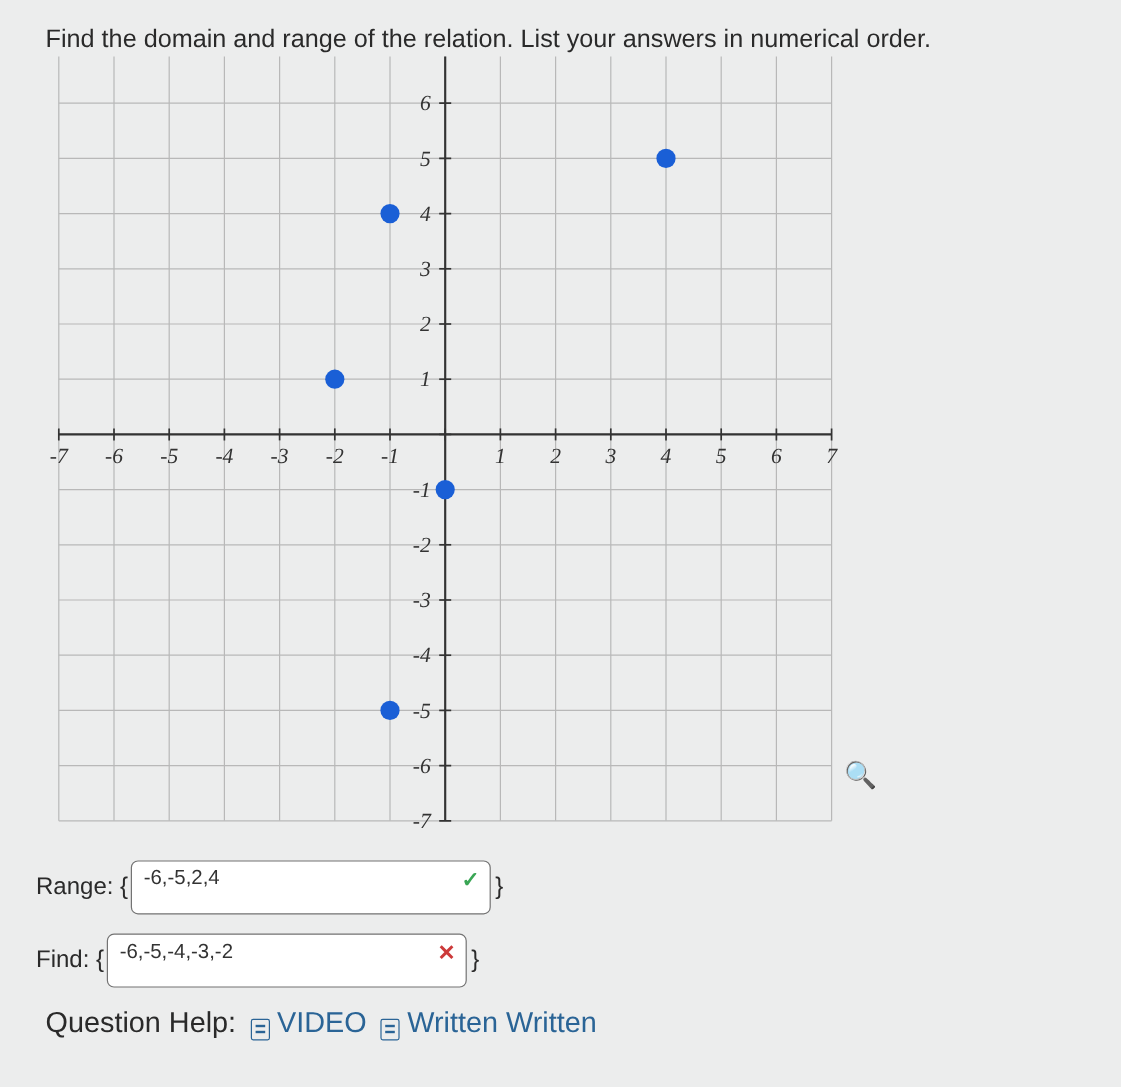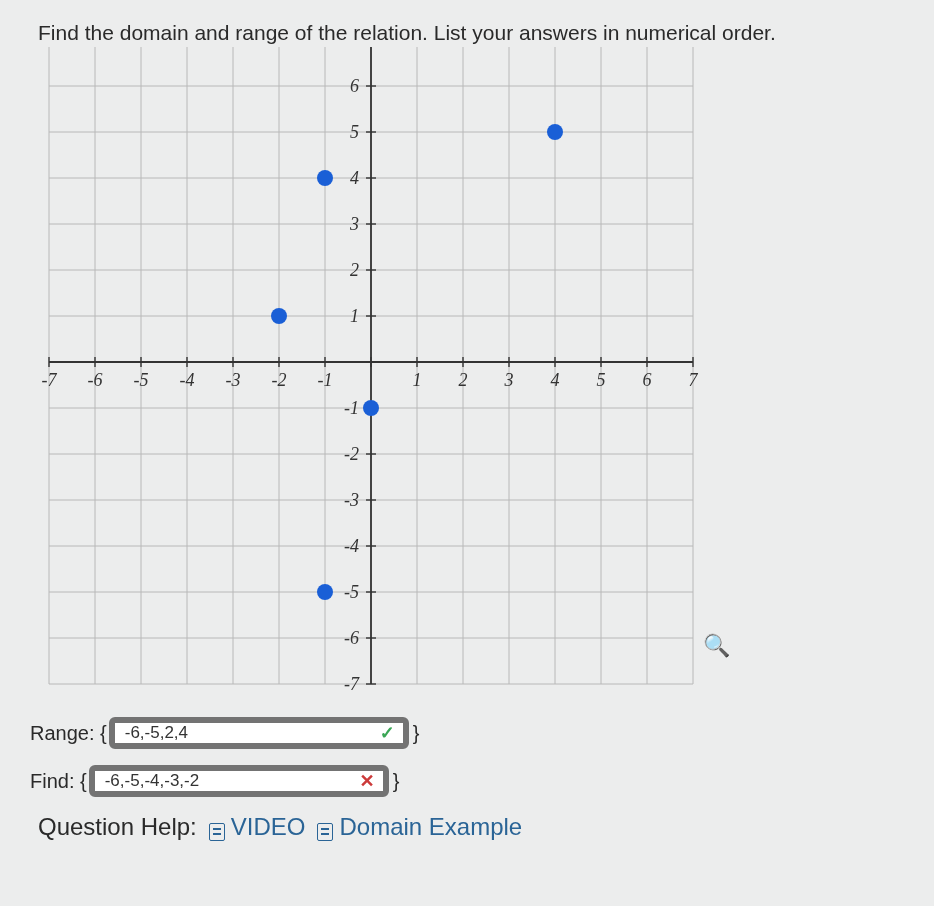--- a/index.html
+++ b/index.html
@@ -46,13 +46,12 @@
     .answer-label { margin-right: 2px; }
     .answer-input {
       display: inline-flex;
-      align-items: center;
-      border: 6px solid #737373;
+      border: 1px solid #737373;
       border-radius: 6px;
       background: #fff;
       padding: 4px 8px 4px 10px;
       min-width: 300px;
-      height: 32px;
+      height: 45px;
       font-size: 17px;
       color: #333;
       position: relative;

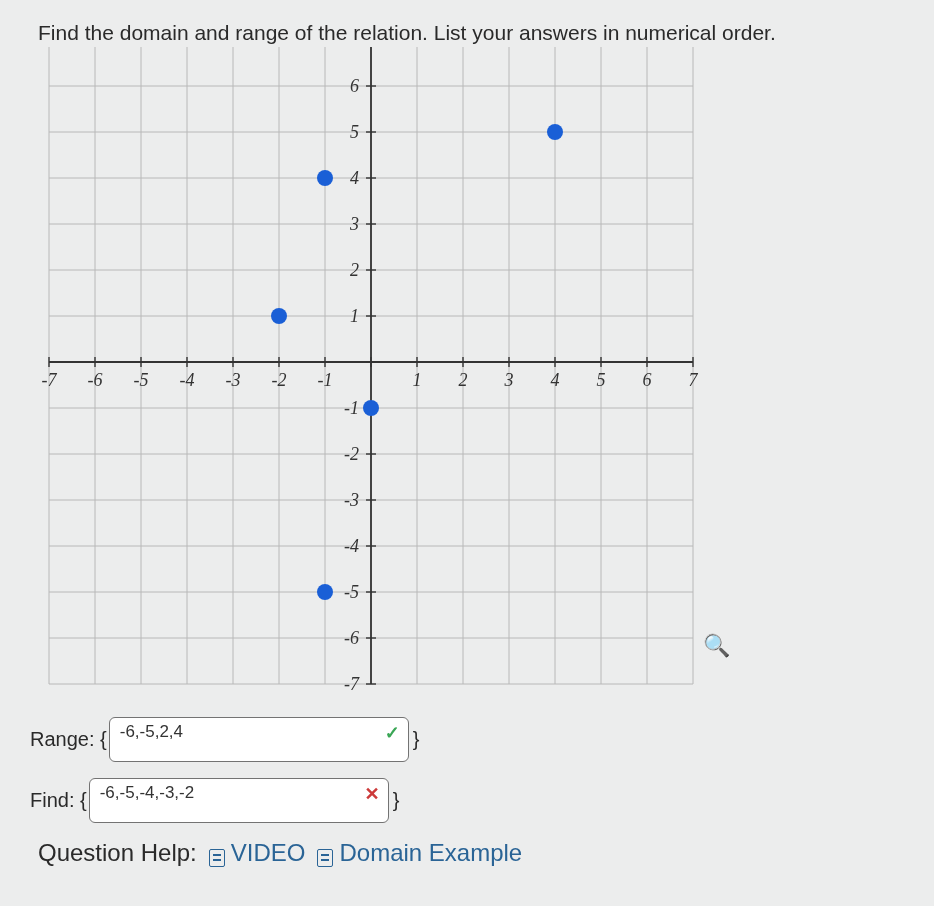--- a/index.html
+++ b/index.html
@@ -241,7 +241,7 @@
   </span>
   <span class="help-link">
     <span class="doc-icon"></span>
-    <span>Domain Example</span>
+    <span>Written Written</span>
   </span>
 </div>
 

